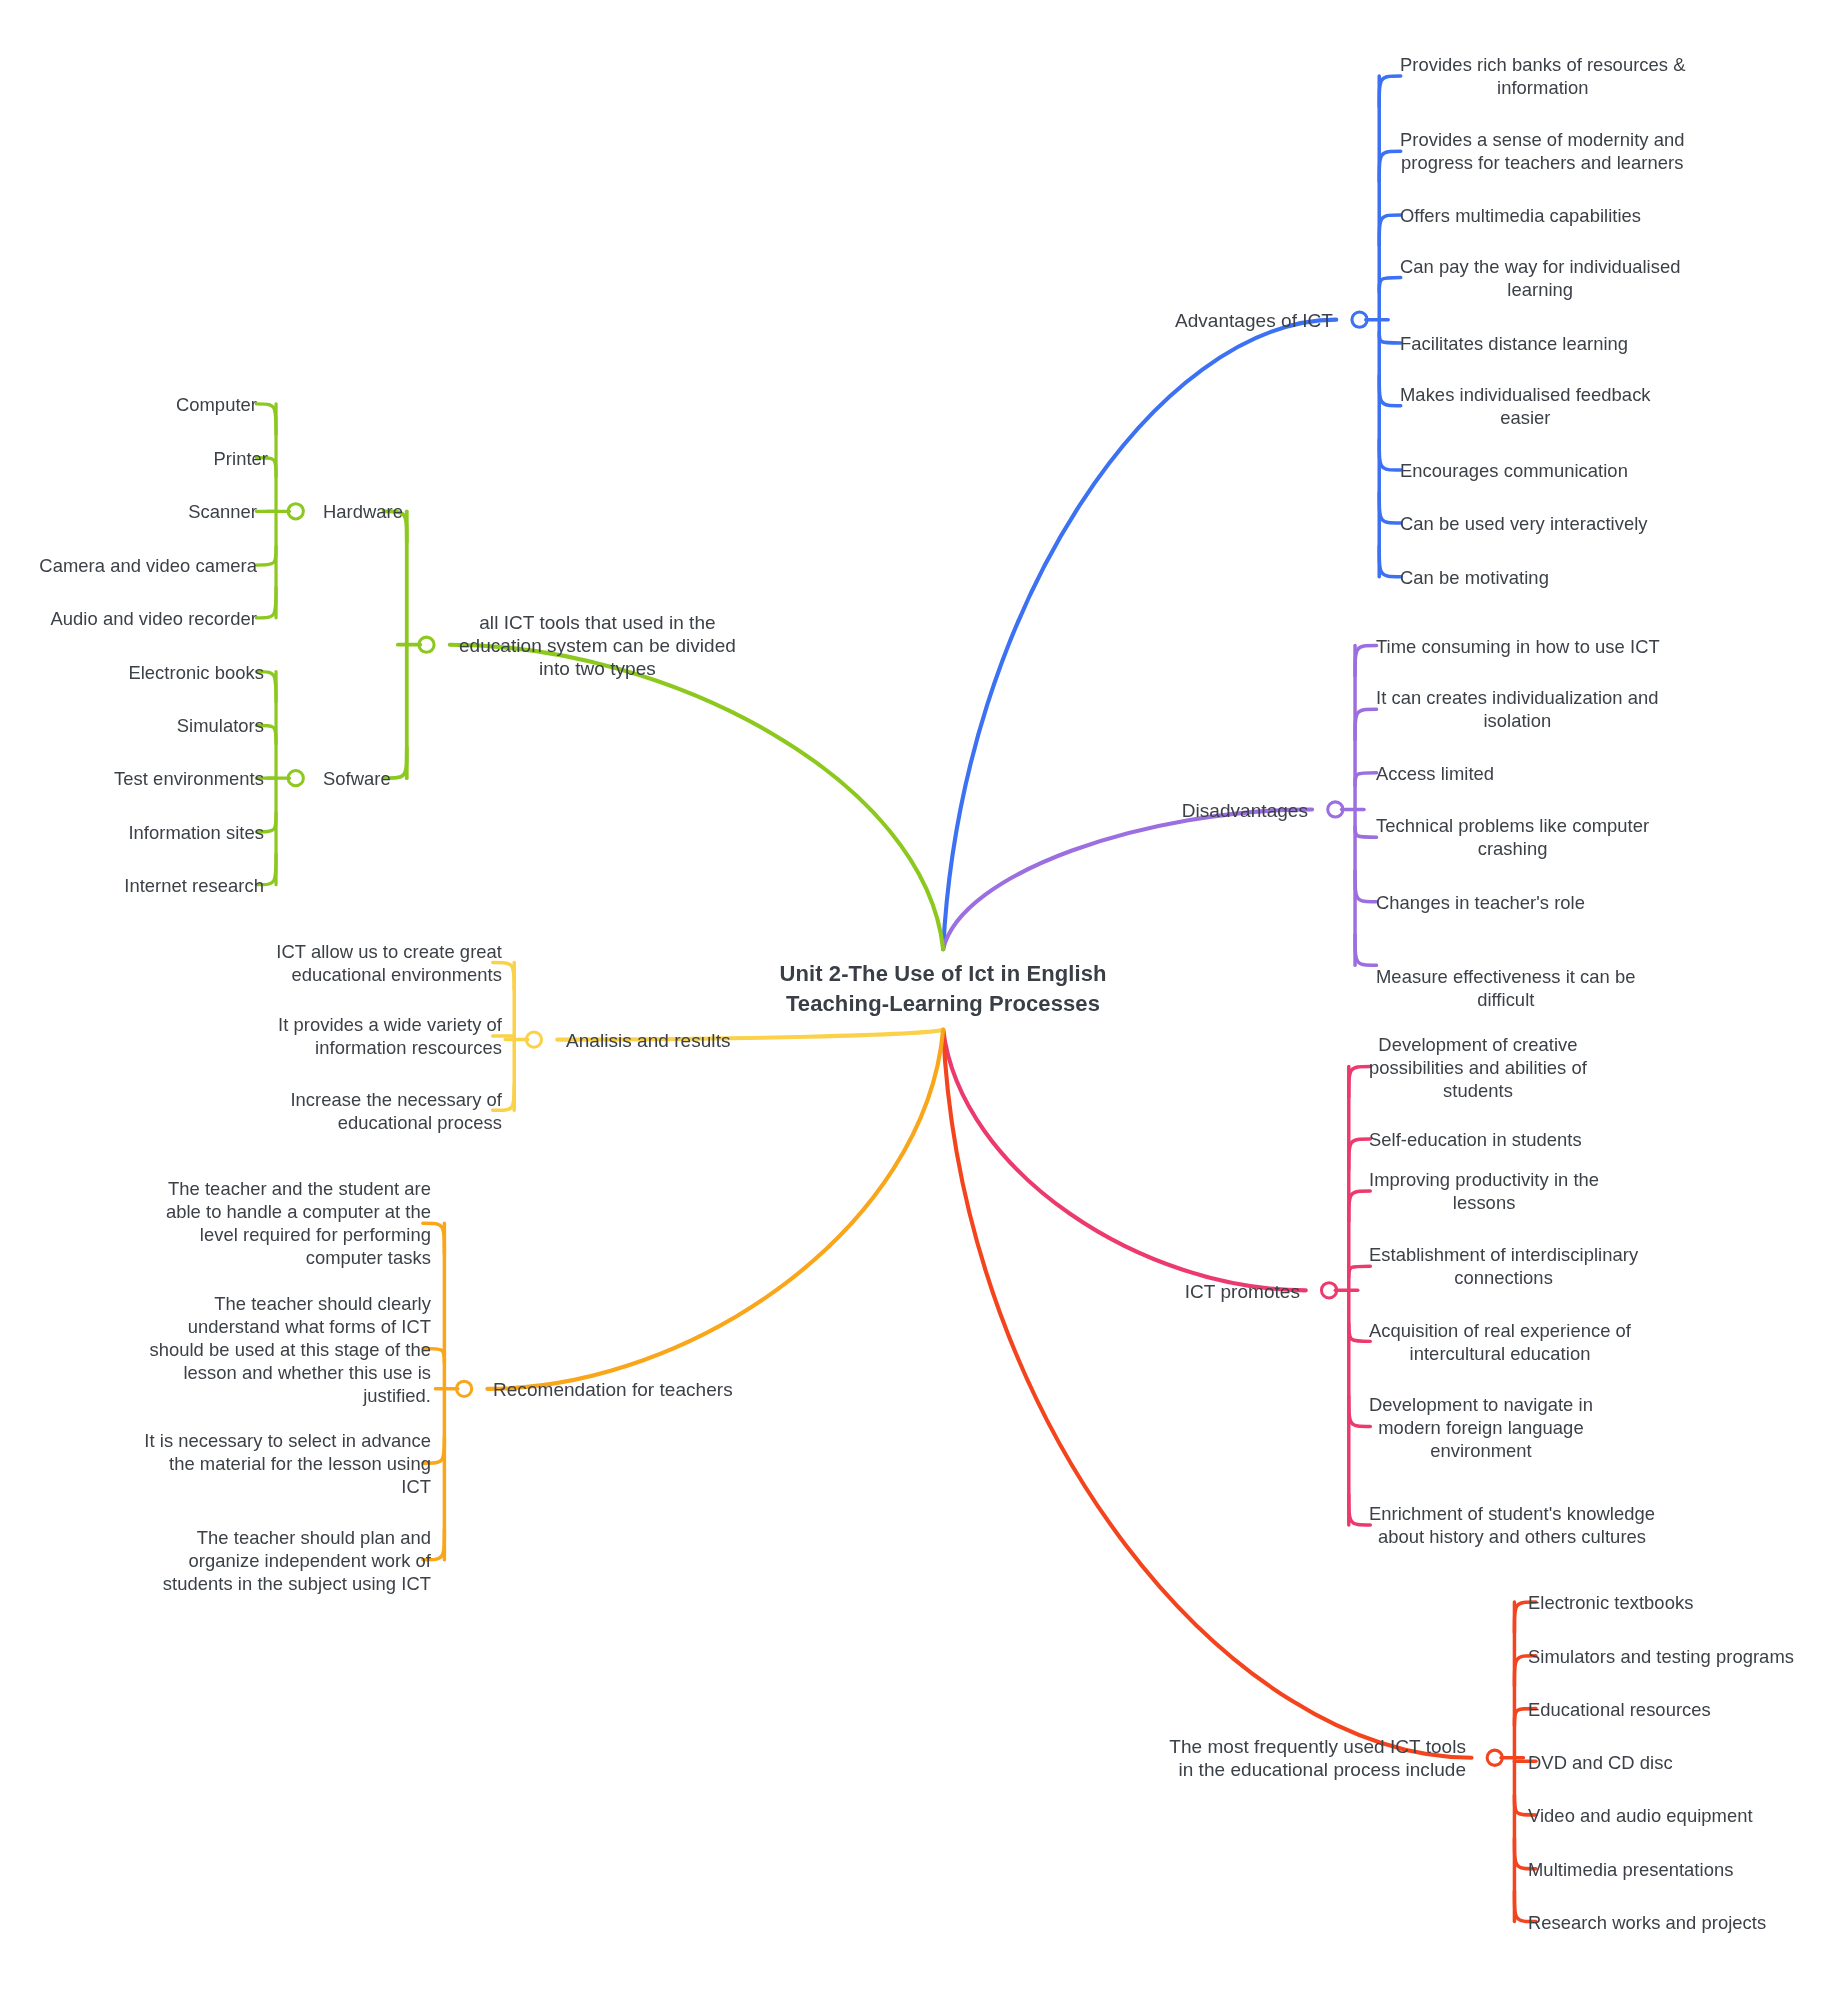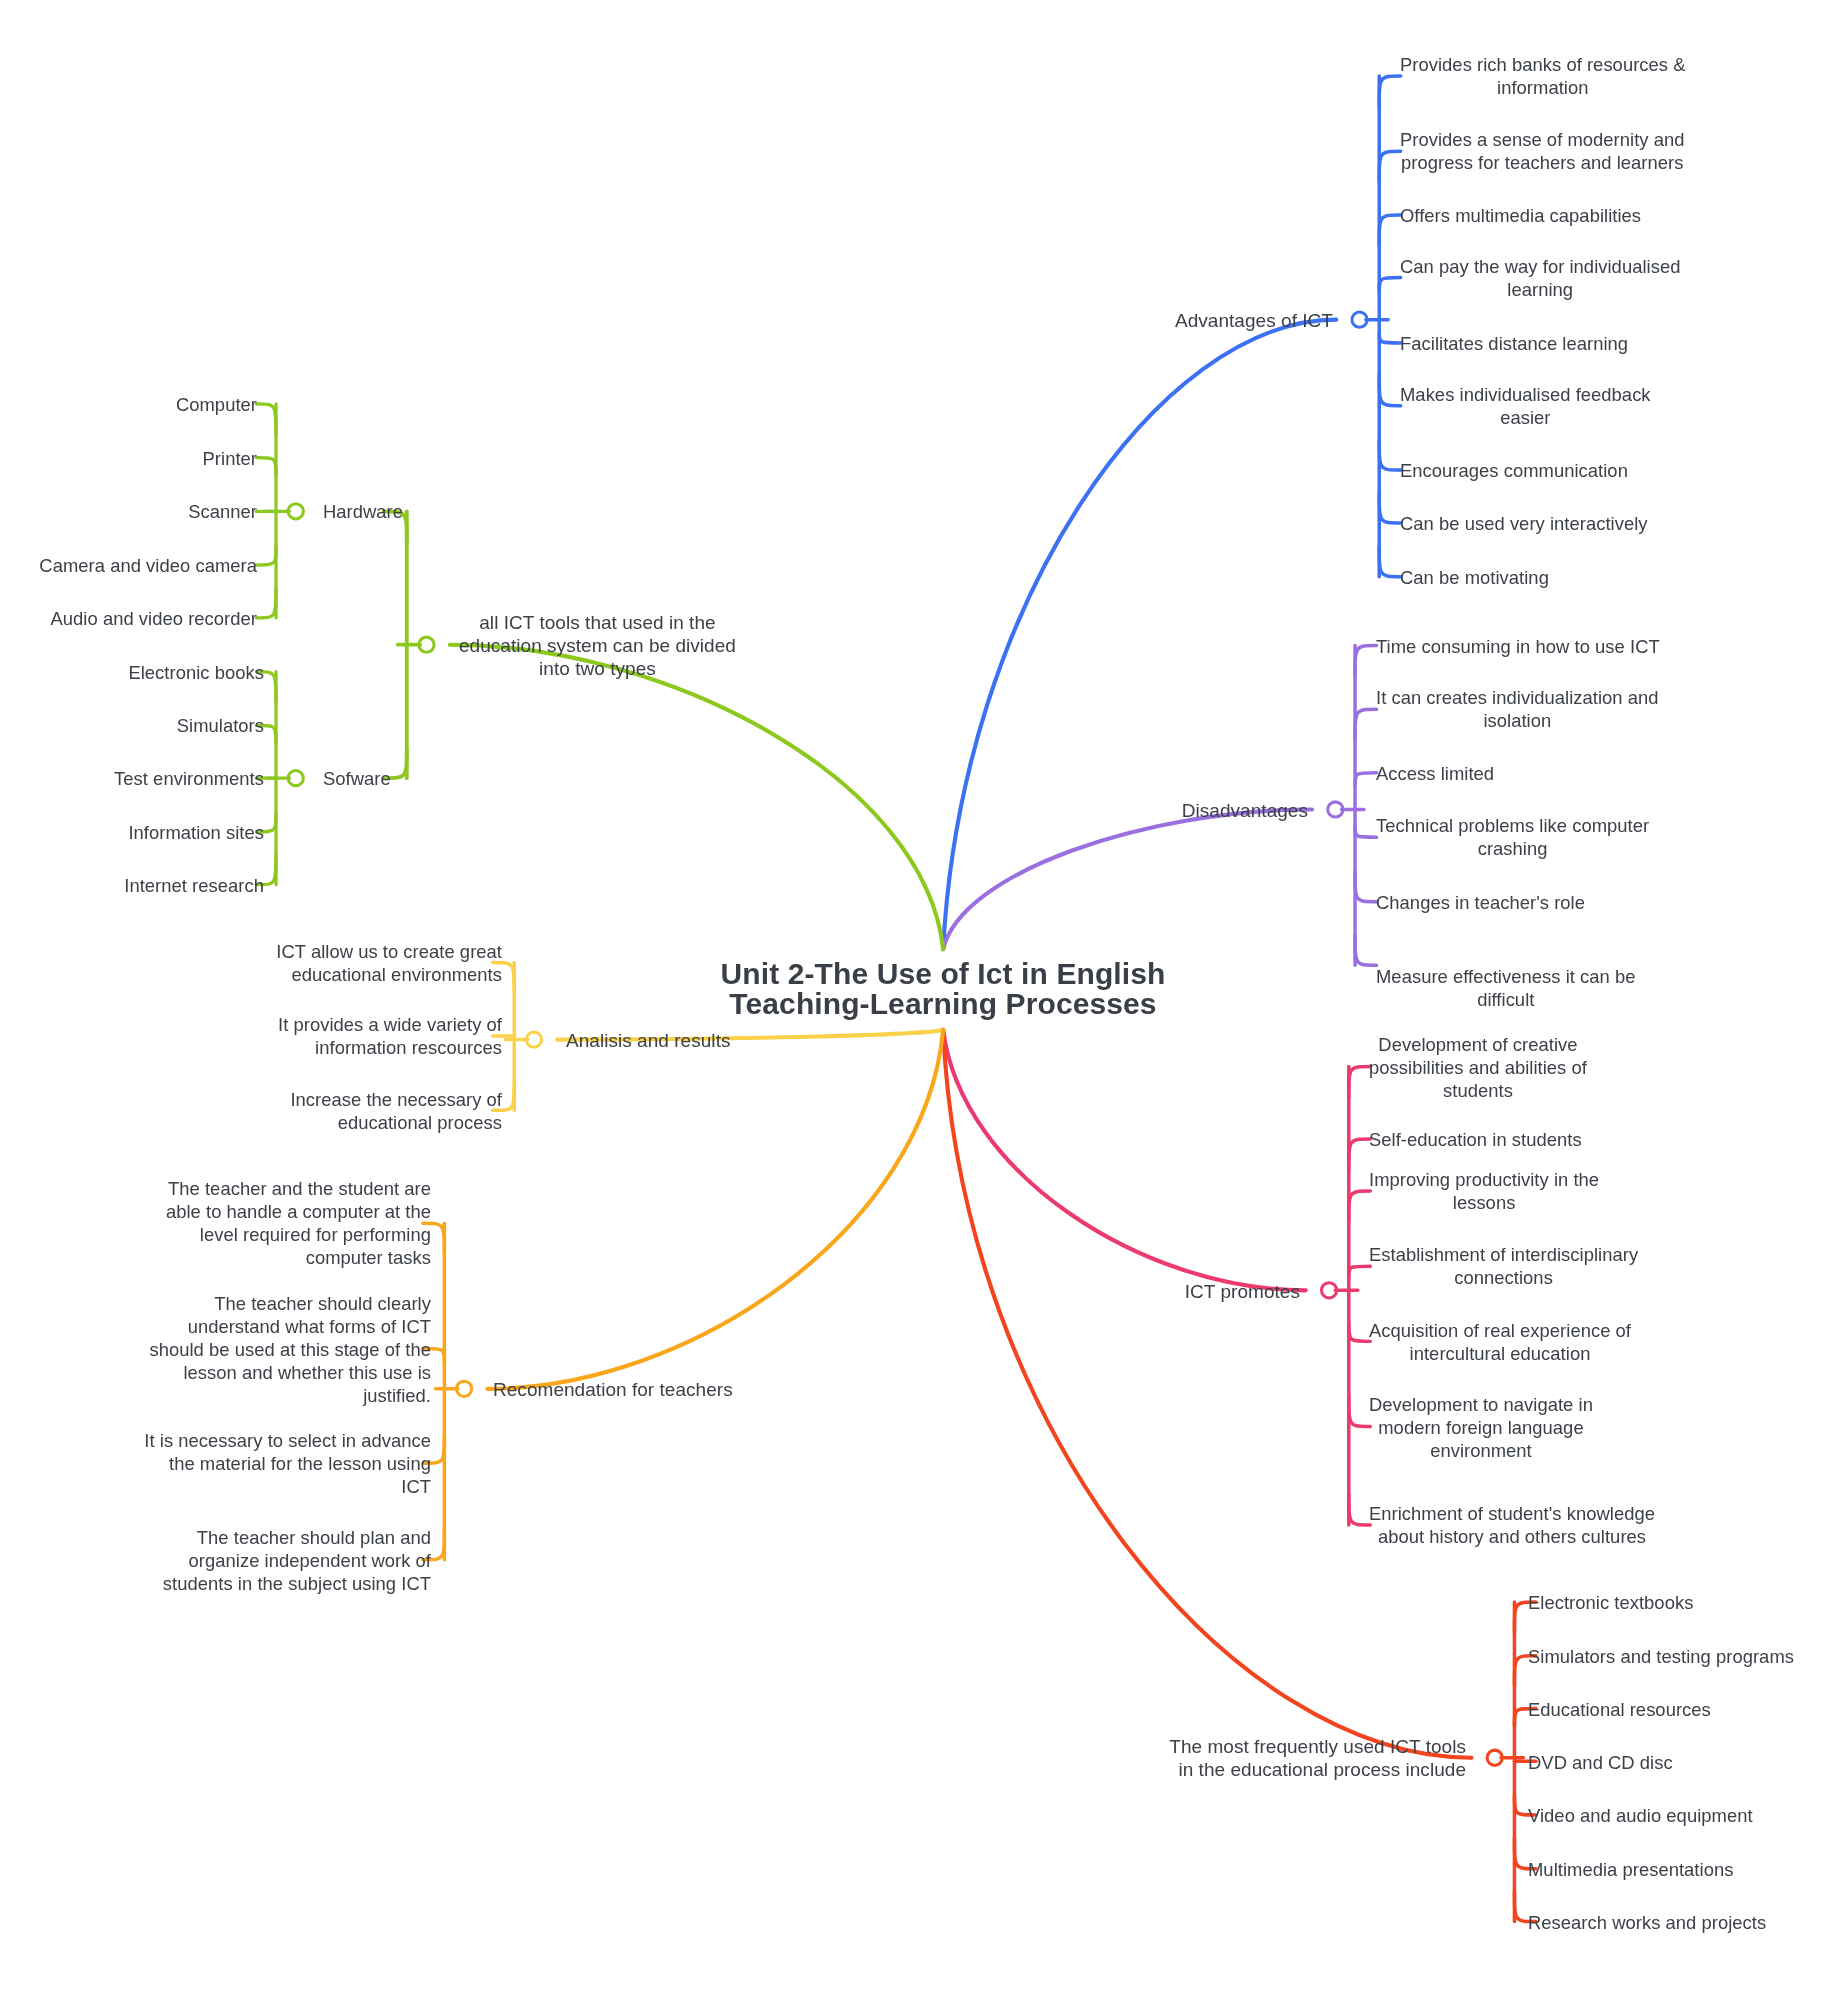--- a/index.html
+++ b/index.html
@@ -191,7 +191,7 @@
 into two types</div>
       <div class="node lvl2 anchor-l" style="left: 323px; top: 511px;">Hardware</div>
       <div class="node lvl2 anchor-r" style="left: 257px; top: 404px; text-align: right;">Computer</div>
-      <div class="node lvl2 anchor-r" style="left: 257px; top: 458px;">Printer</div>
+      <div class="node lvl2 anchor-r" style="left: 268px; top: 458px;">Printer</div>
       <div class="node lvl2 anchor-r" style="left: 257px; top: 511px;">Scanner</div>
       <div class="node lvl2 anchor-r" style="left: 257px; top: 565px;">Camera and video camera</div>
       <div class="node lvl2 anchor-r" style="left: 257px; top: 618px;">Audio and video recorder</div>

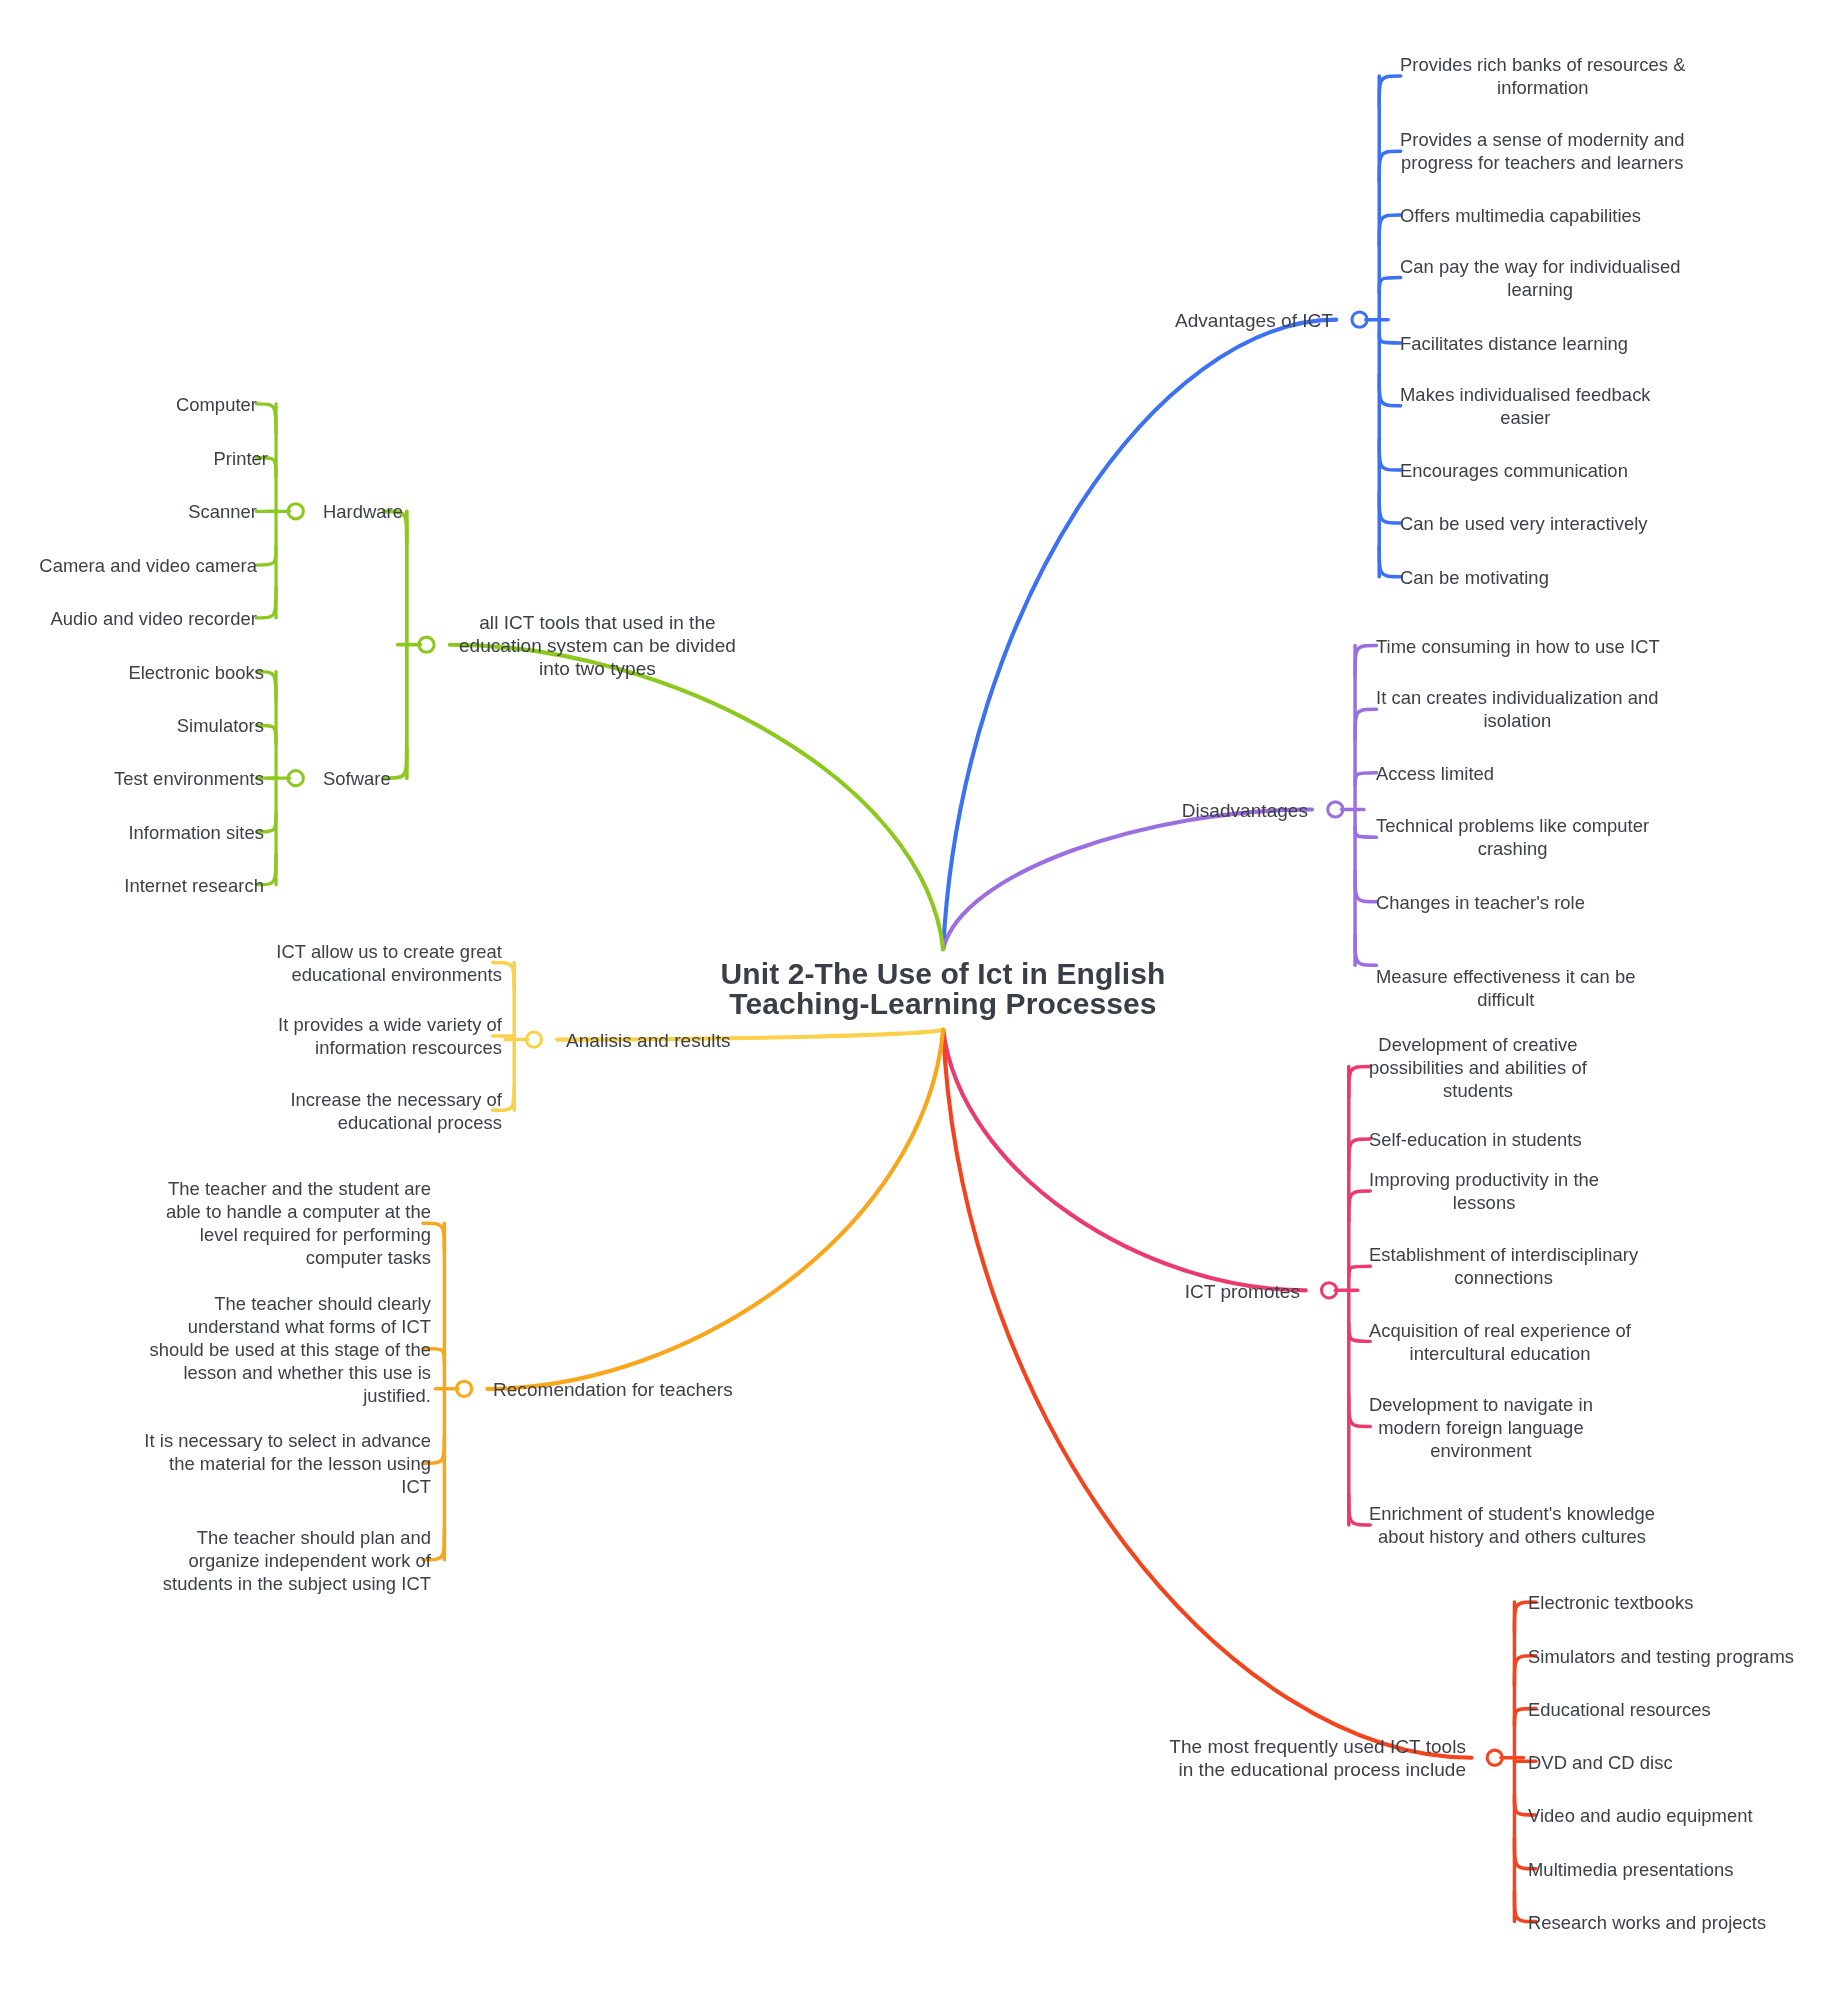--- a/index.html
+++ b/index.html
@@ -36,7 +36,7 @@
     position: absolute;
     color: #3a3f47;
     font-weight: bold;
-    font-size: 30px;
+    font-size: 22px;
     line-height: 29.6px;
     letter-spacing: 0.1px;
     text-align: center;

